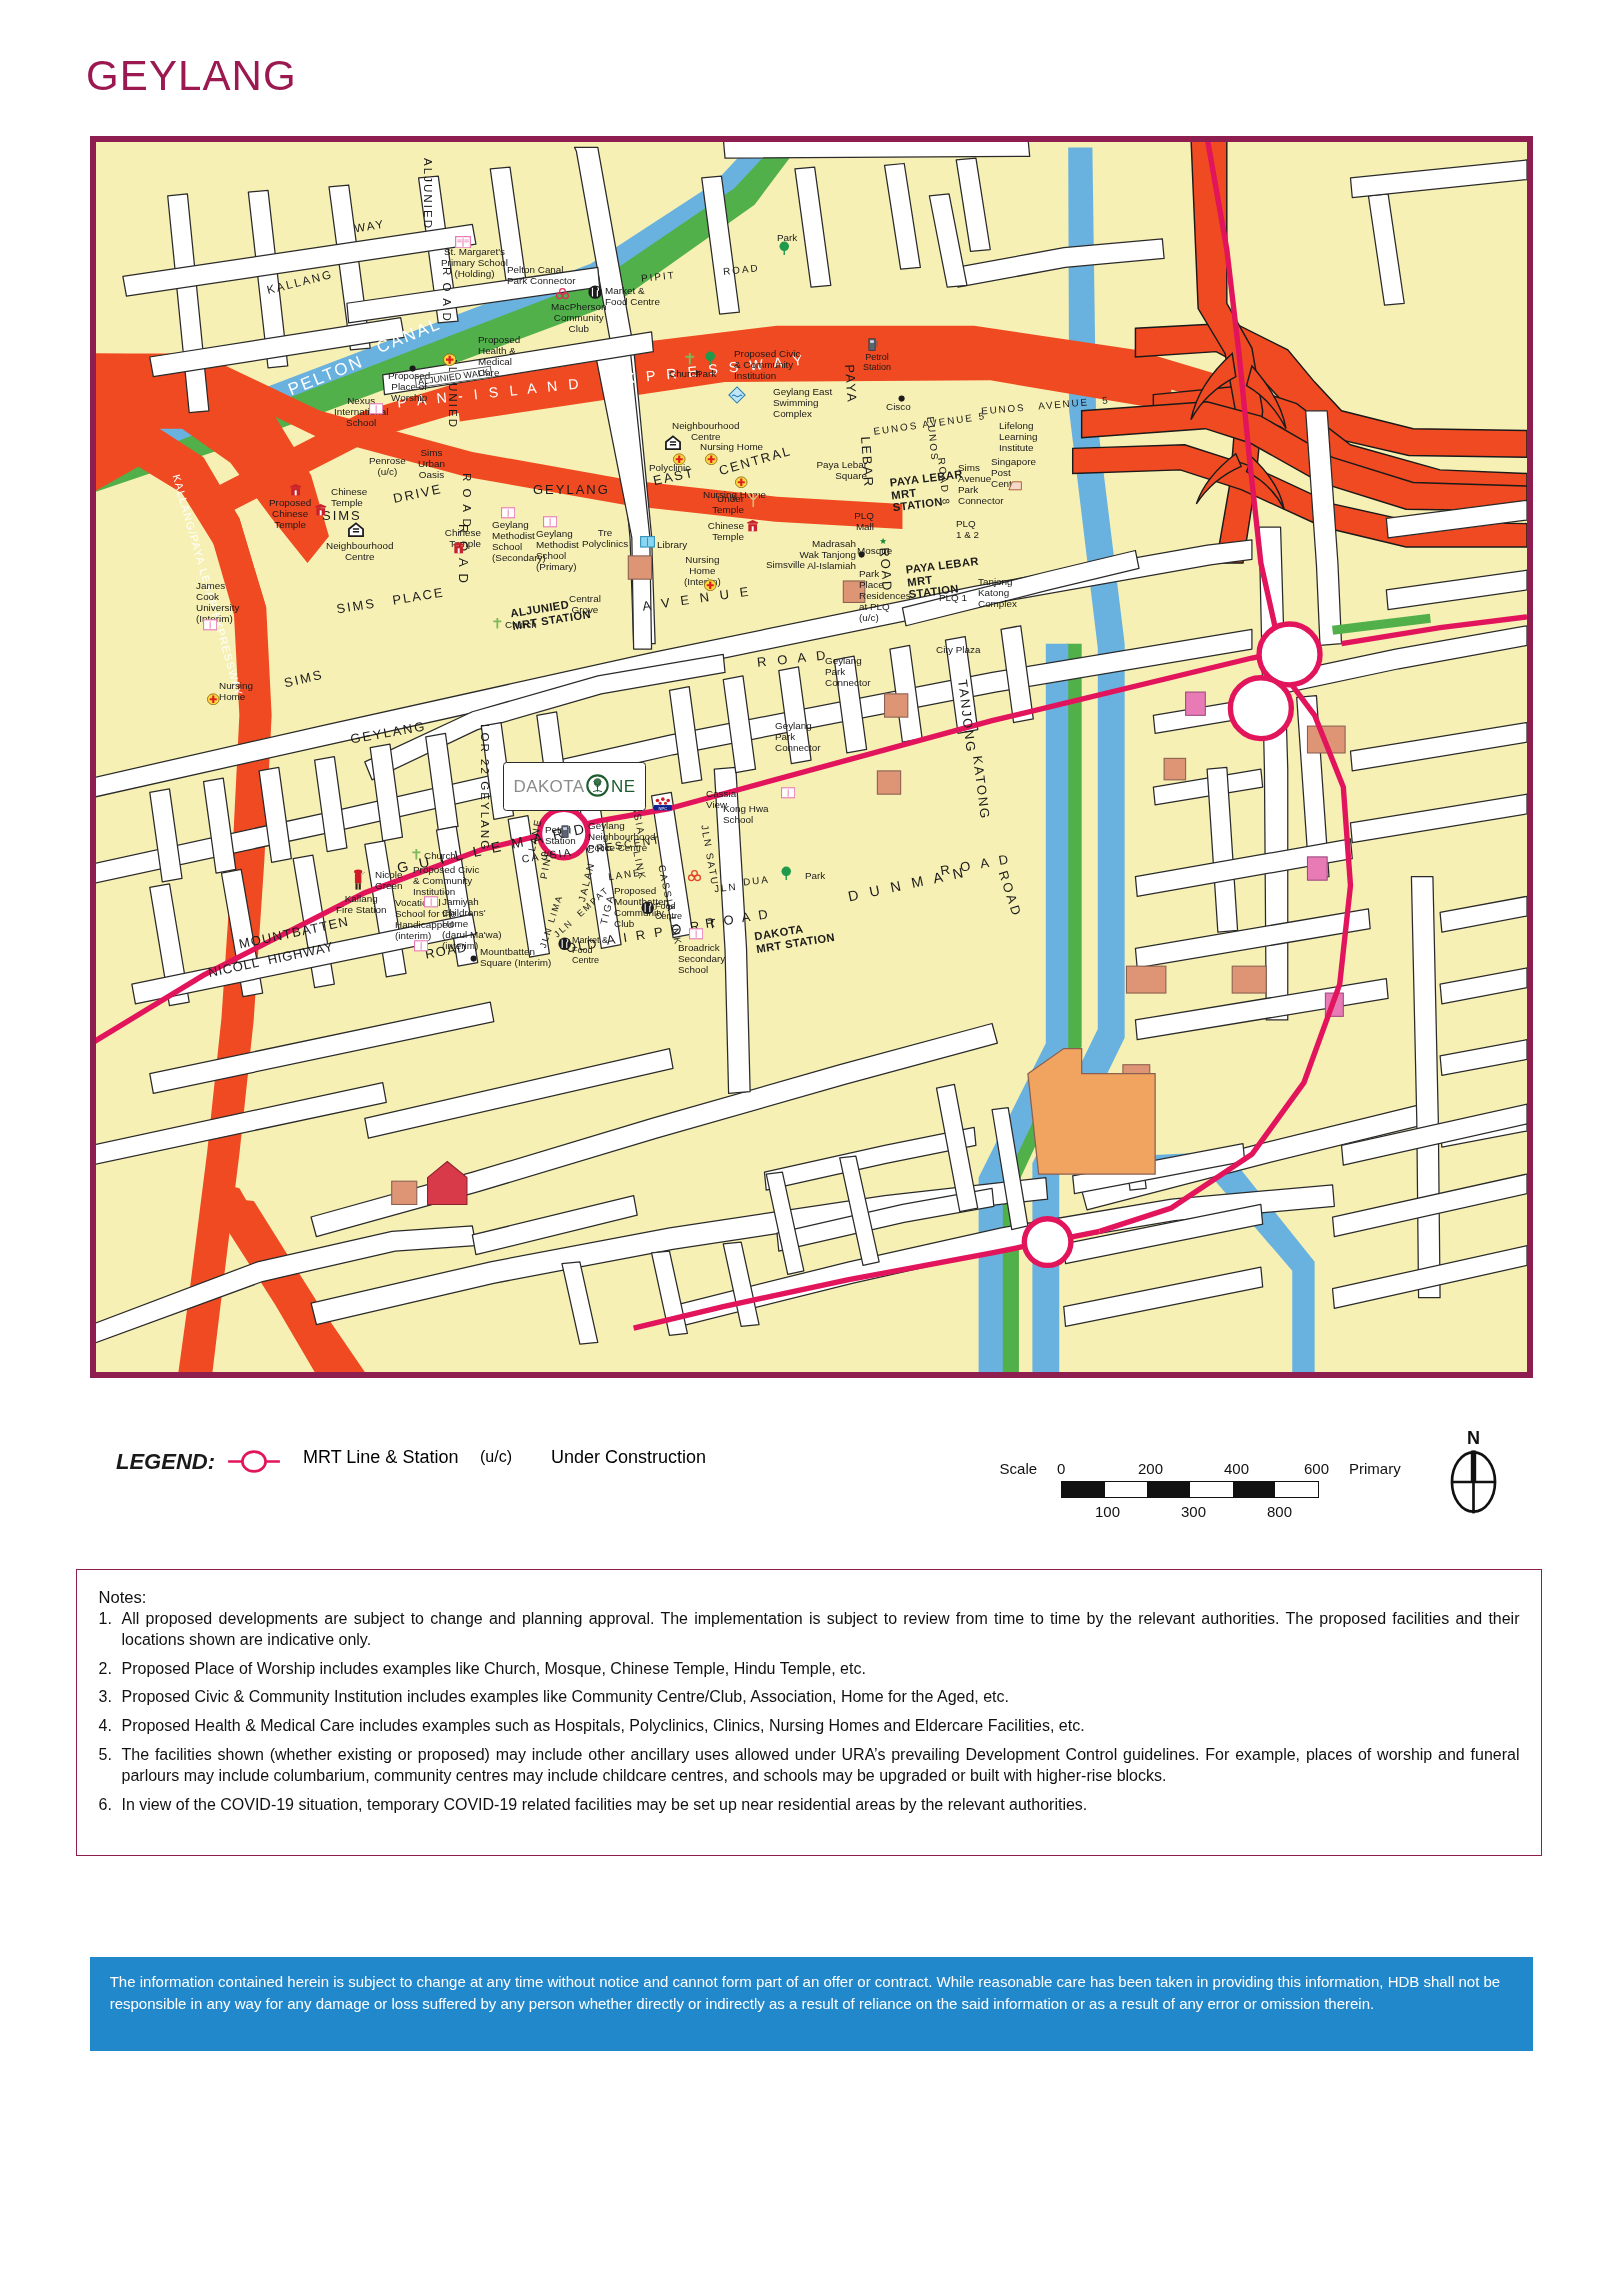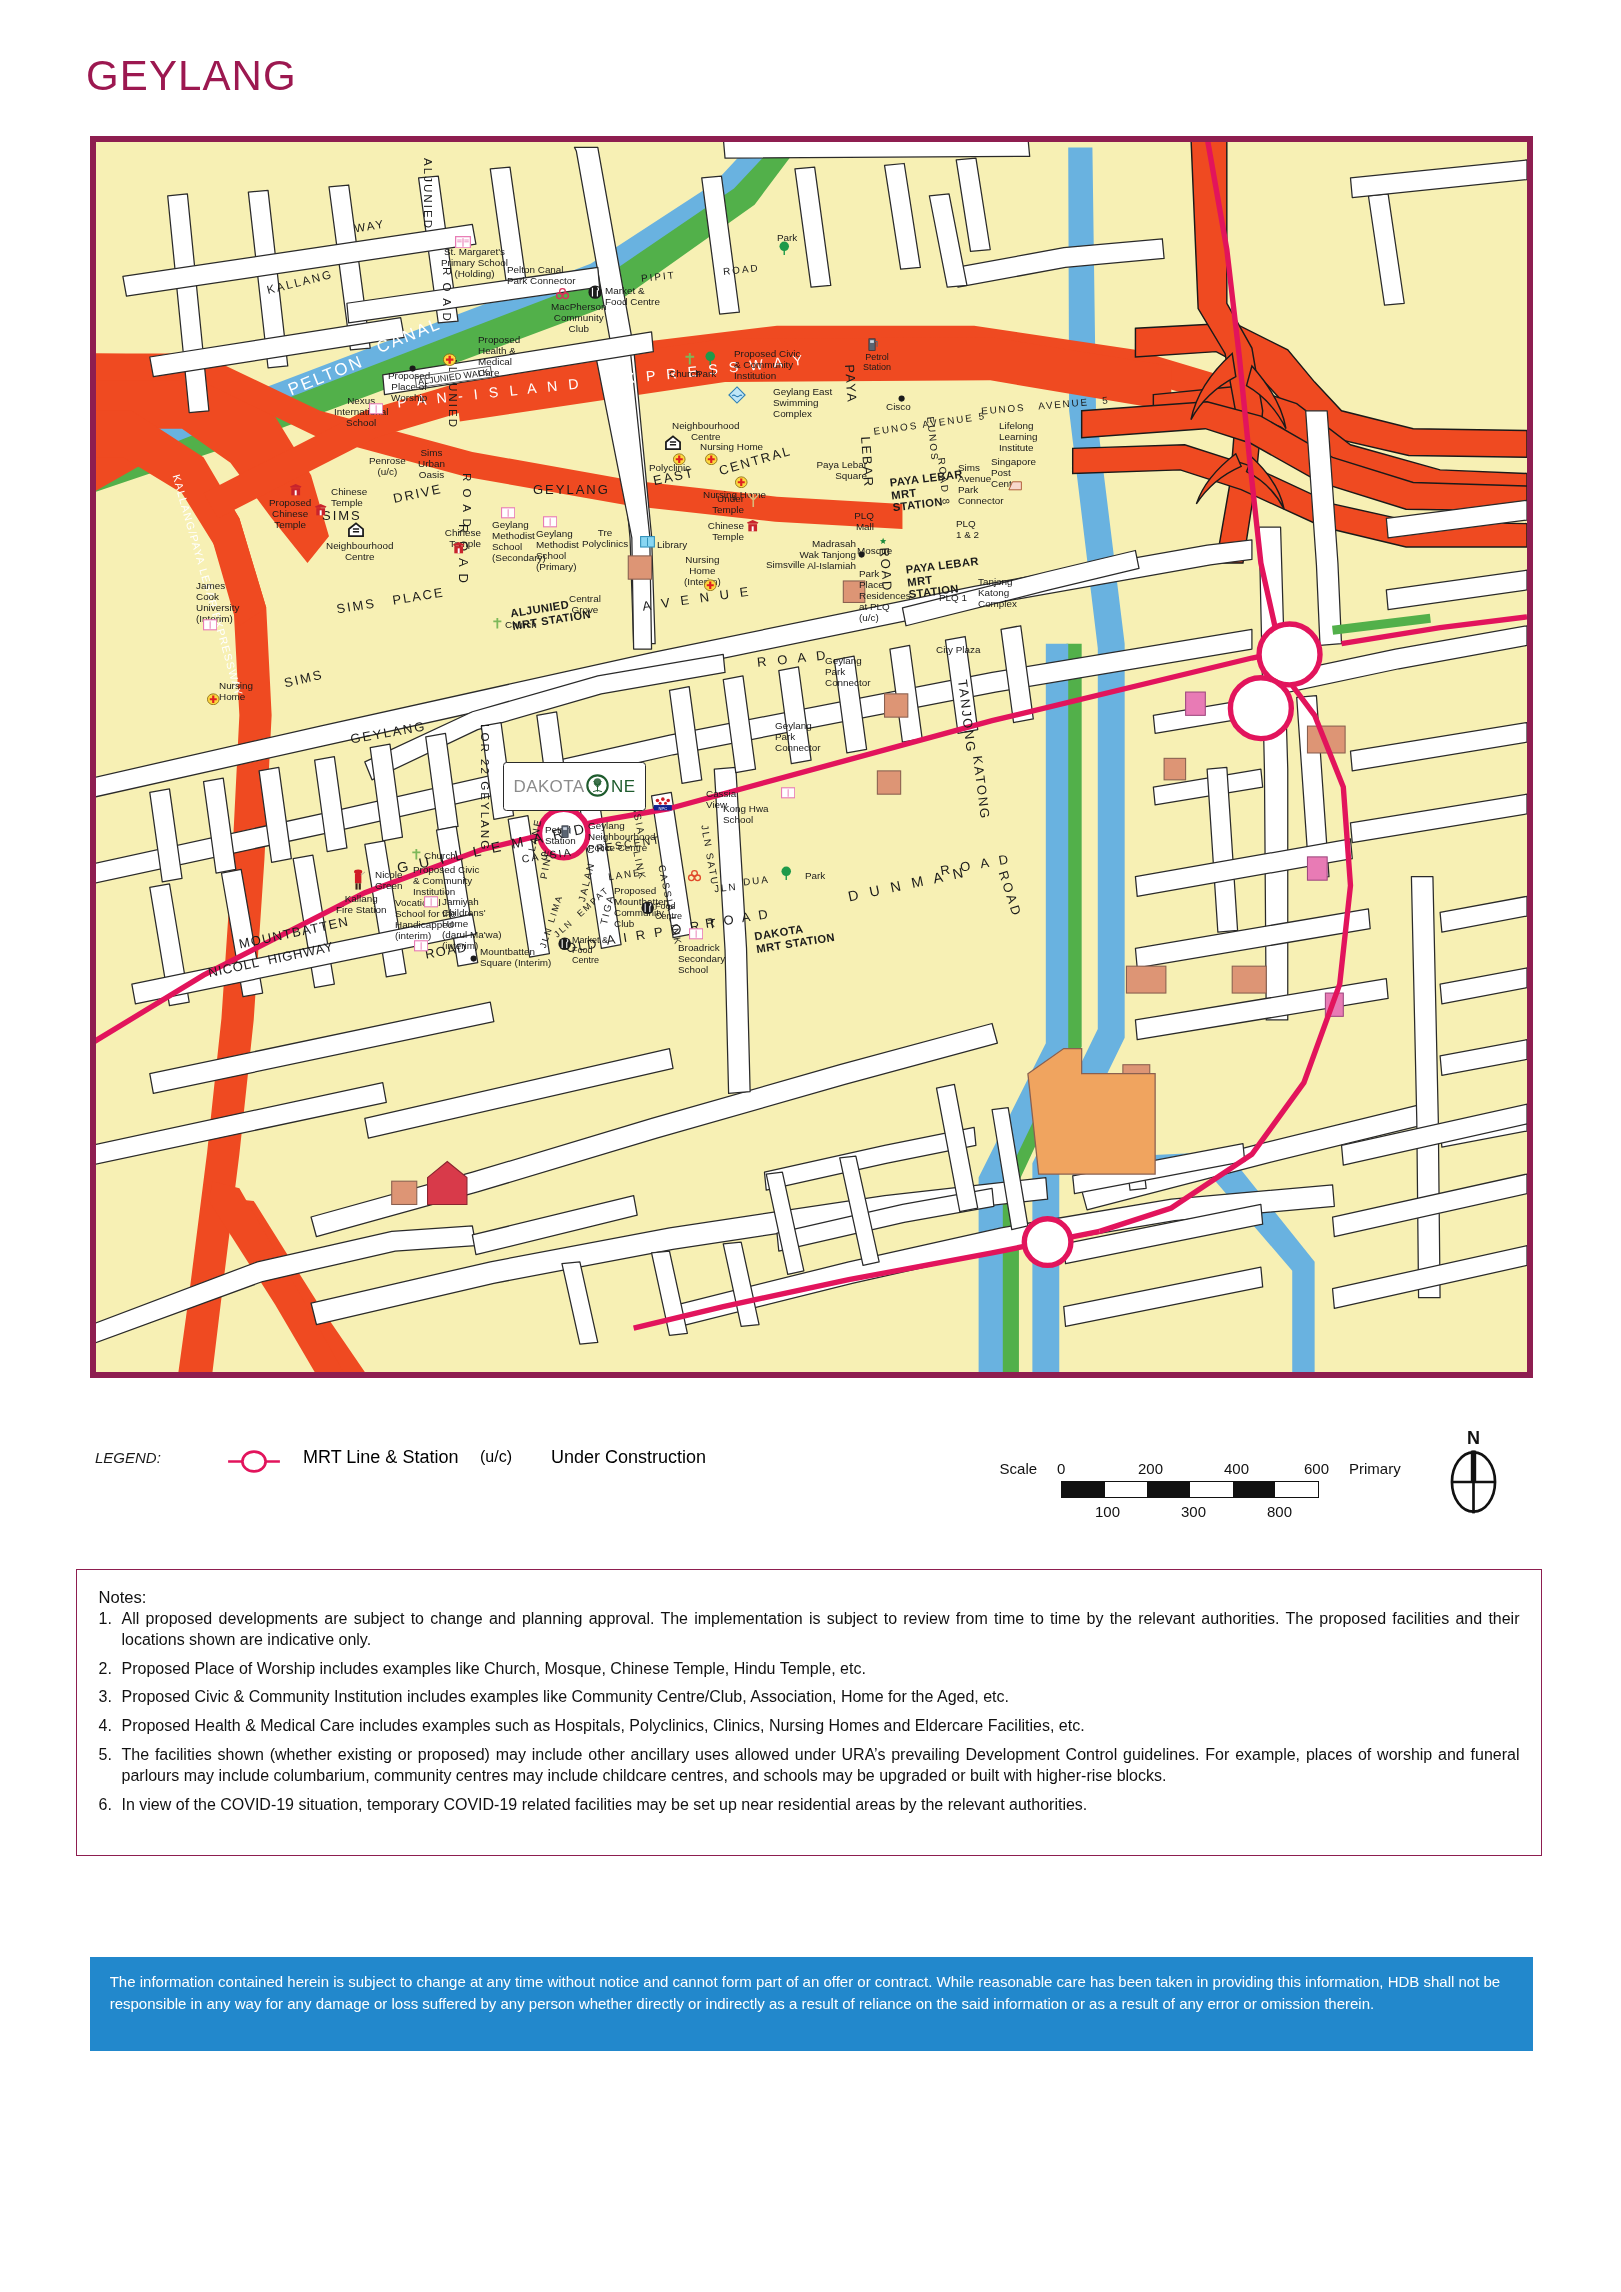--- a/index.html
+++ b/index.html
@@ -57,8 +57,8 @@
     position:absolute; left:90px; top:1424px; width:1443px; height:99px;
   }
   #legend-label{
-    position:absolute; left:5px; top:25px; font-style:italic;
-    font-size:15px; color:#1a1a1a; font-weight:400;
+    position:absolute; left:26px; top:25px; font-style:italic;
+    font-size:22px; color:#1a1a1a; font-weight:700;
   }
   #legend-mrt-symbol{ position:absolute; left:136px; top:25px; }
   #legend-mrt-text{ position:absolute; left:213px; top:23px; font-size:18px; }

